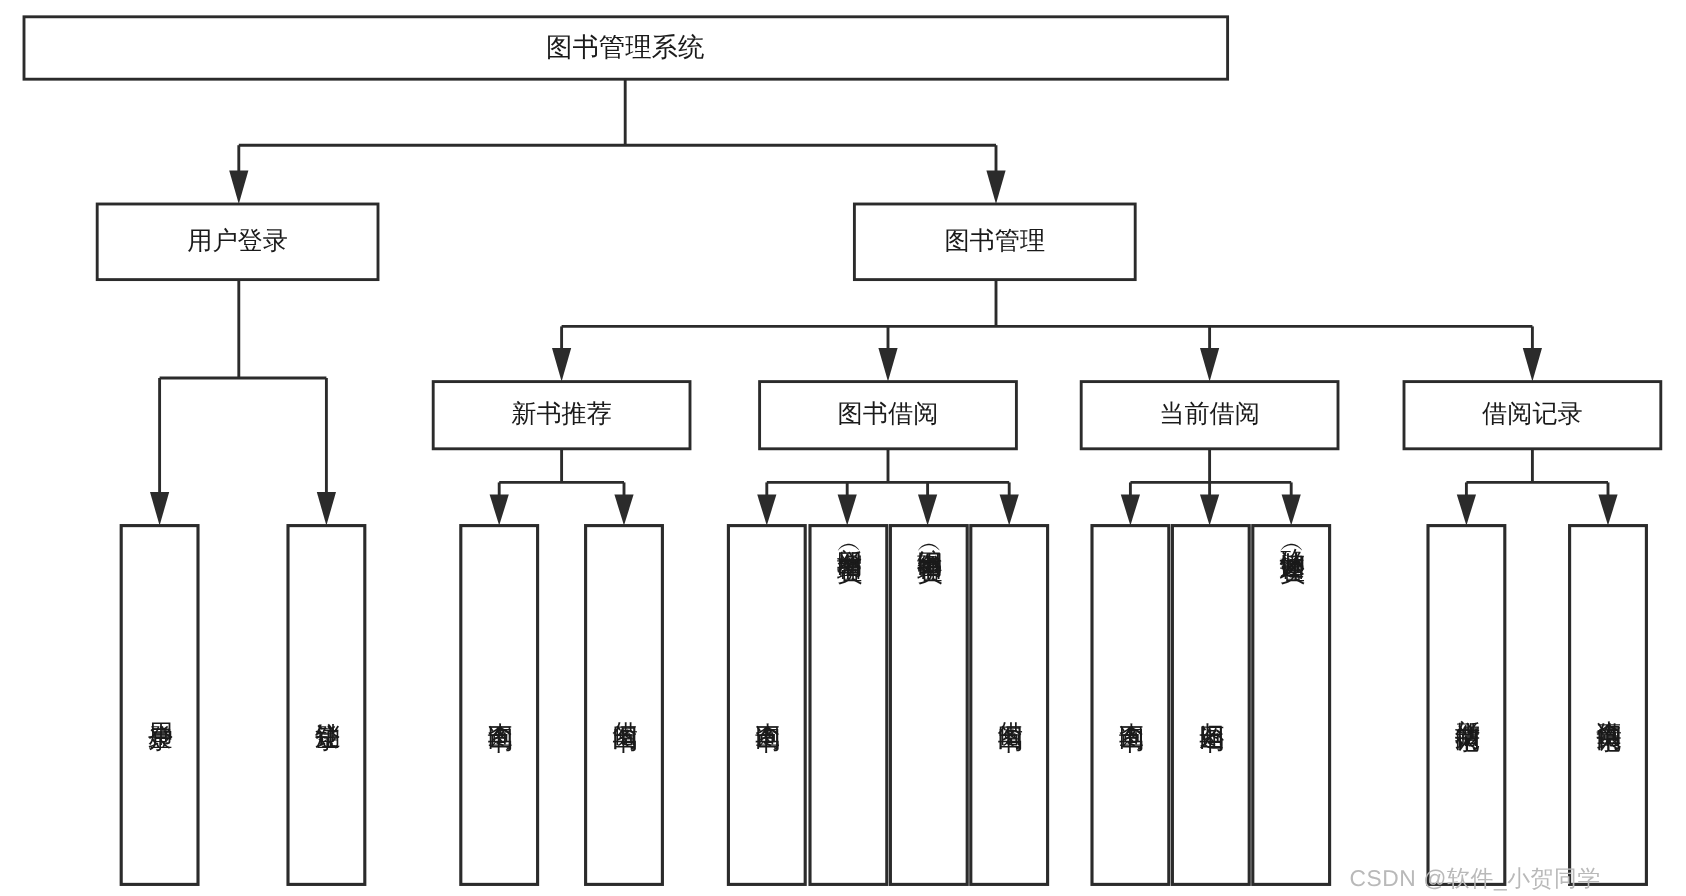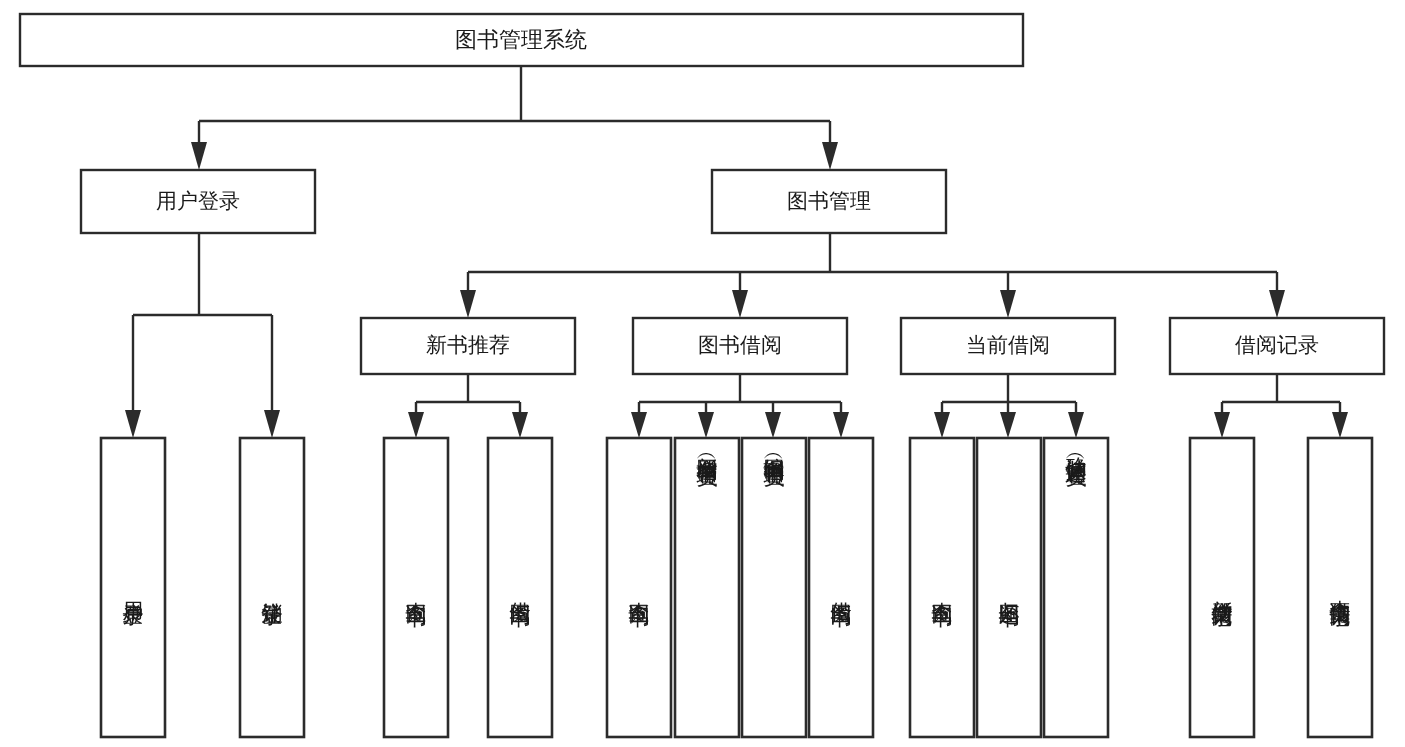--- a/index.html
+++ b/index.html
@@ -261,6 +261,7 @@
     <span class="vert-label">查询借阅记录</span>
   </div>
 
+  <div class="watermark">CSDN @软件_小贺同学</div>
 
 </div>
 

